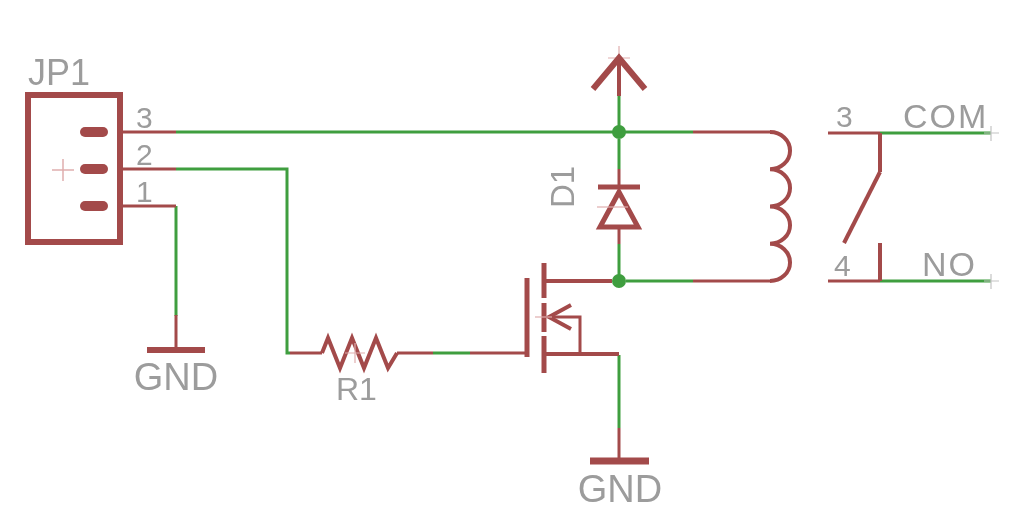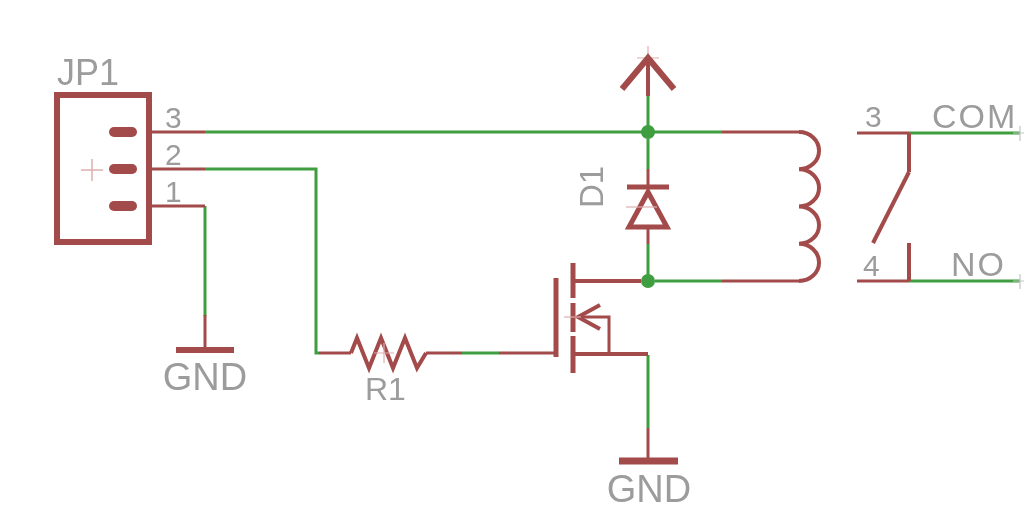--- a/index.html
+++ b/index.html
@@ -12,7 +12,7 @@
     --background:#ffffff;
   }
   html,body{margin:0;padding:0;background:var(--background);}
-  .stage{width:856px;height:528px;position:relative;background:var(--background);margin-left:29px;}
+  .stage{width:856px;height:528px;position:relative;background:var(--background);}
   svg{display:block;}
   text{
     font-family:"Liberation Sans", sans-serif;

